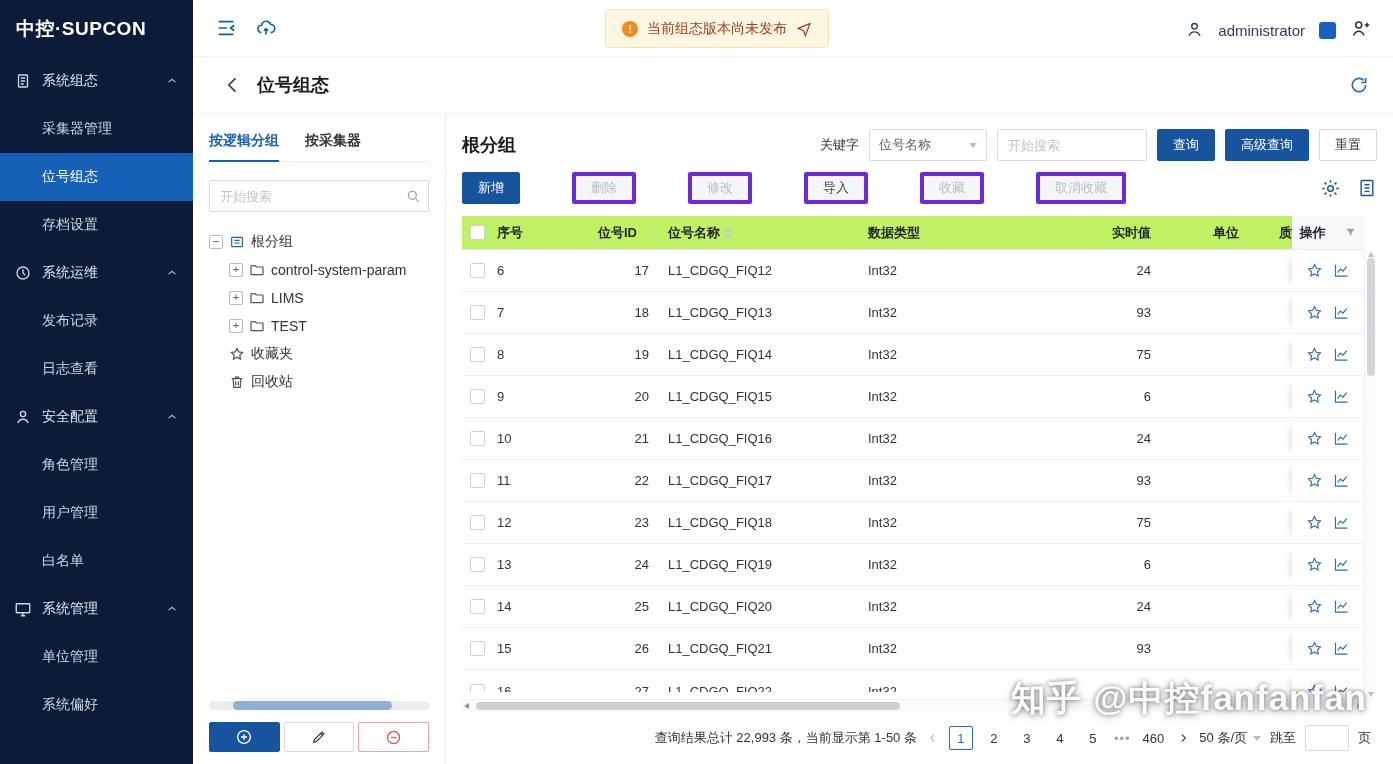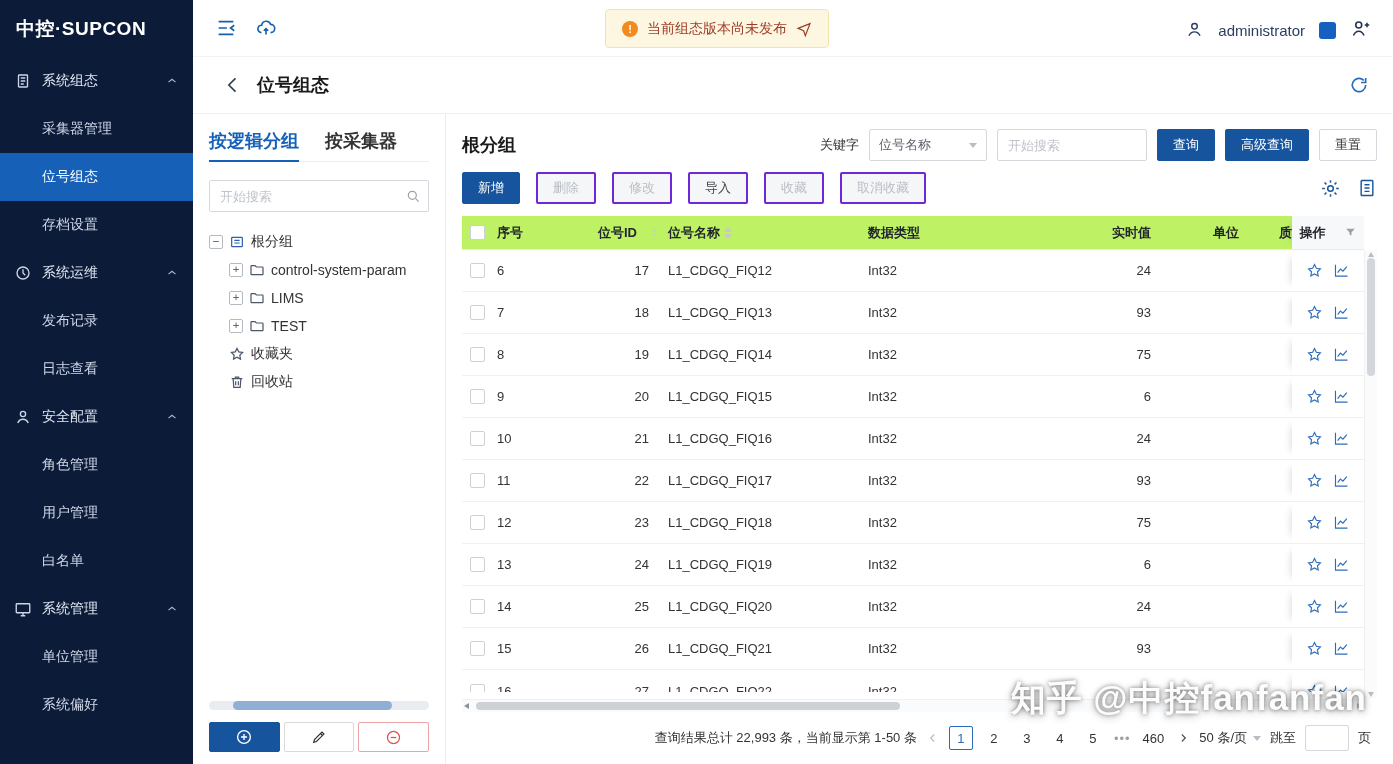--- a/index.html
+++ b/index.html
@@ -42,7 +42,7 @@
   
   .tree-panel { width:253px; flex-shrink:0; border-right:1px solid #ebedf0; display:flex; flex-direction:column; padding:6px 16px 12px; }
   .tree-tabs { display:flex; gap:26px; border-bottom:1px solid #ebedf0; height:42px; }
-  .tree-tab { font-size:18px; font-weight:bold; color:#333; display:flex; align-items:center; position:relative; cursor:pointer;font-family:Liberation Serif, serif; }
+  .tree-tab { font-size:14px; font-weight:bold; color:#333; display:flex; align-items:center; position:relative; cursor:pointer;font-family:Liberation Serif, serif; }
   .tree-tab.active { color:#1660b8; }
   .tree-tab.active::after { content:""; position:absolute; left:0; right:0; bottom:-1px; height:2px; background:#1660b8; }
   .tree-search { margin-top:18px; height:32px; border:1px solid #d5d8dd; border-radius:2px; display:flex; align-items:center; background:#fff; }

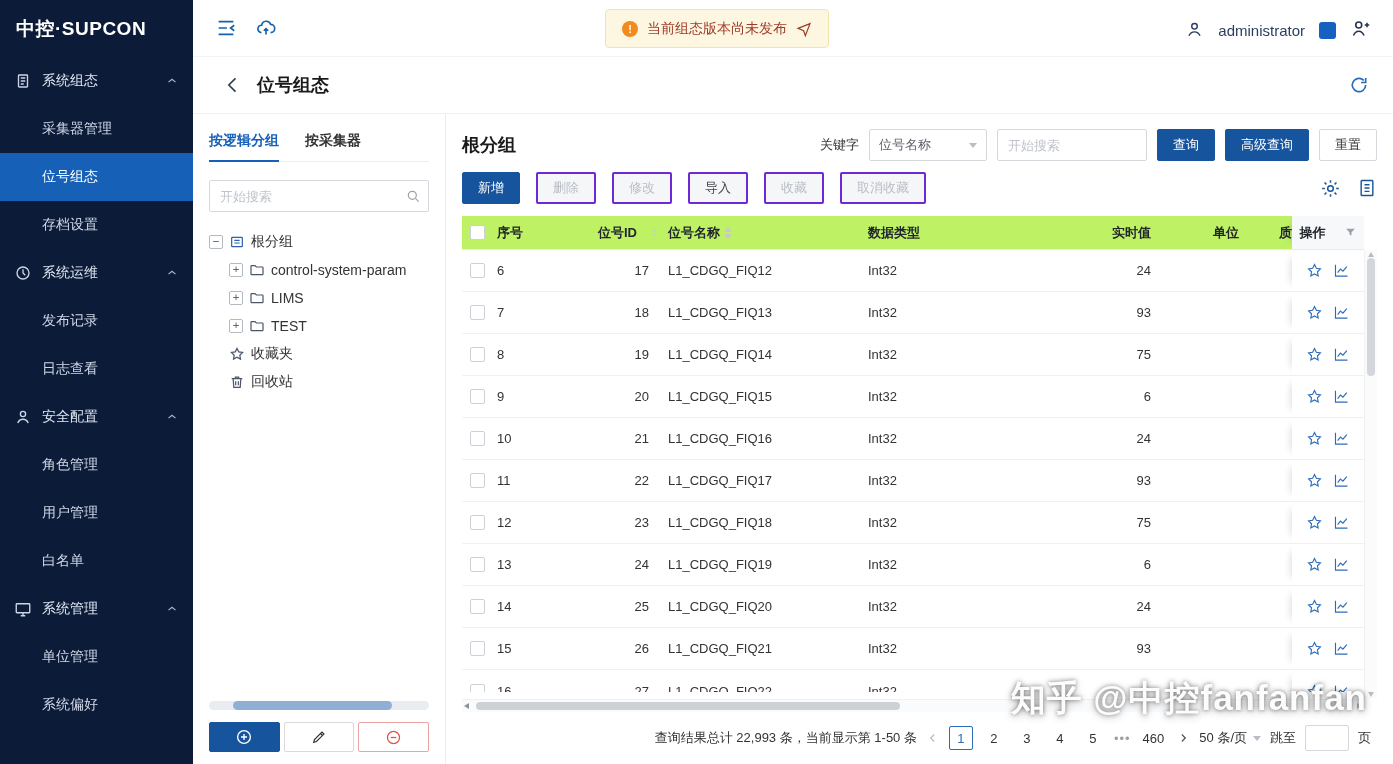--- a/index.html
+++ b/index.html
@@ -75,7 +75,7 @@
   .btn { height:32px; padding:0 15px; border-radius:2px; font-size:13px; display:flex; align-items:center; justify-content:center; cursor:pointer; white-space:nowrap; }
   .btn-primary { background:var(--primary,#17549e); border:1px solid var(--primary,#17549e); color:#fff; }
   .btn-plain { background:#fff; border:1px solid #d5d8dd; color:#333; }
-  .toolbar { margin-top:8px; display:flex; align-items:center; gap:16px; flex-shrink:0; }
+  .toolbar { margin-top:8px; display:flex; align-items:center; gap:8px; flex-shrink:0; }
   .btn-gray { background:#f5f6f8; border:2px solid #6d28d9; color:#42464d; }
   .btn-gray.disabled { color:#b9bdc5; cursor:not-allowed; }
   .toolbar-icons { margin-left:auto; display:flex; align-items:center; gap:16px; color:#17549e; }

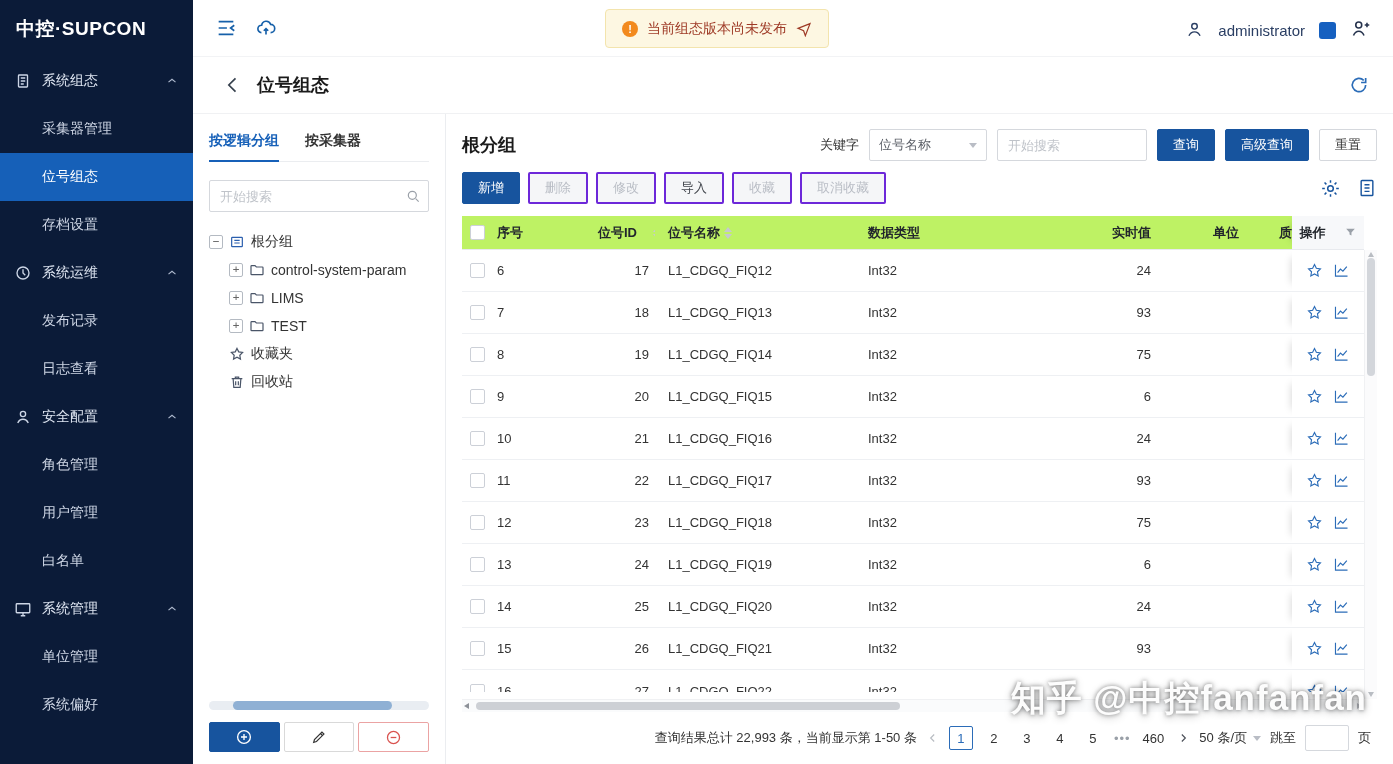--- a/index.html
+++ b/index.html
@@ -76,7 +76,7 @@
   .btn-primary { background:var(--primary,#17549e); border:1px solid var(--primary,#17549e); color:#fff; }
   .btn-plain { background:#fff; border:1px solid #d5d8dd; color:#333; }
   .toolbar { margin-top:8px; display:flex; align-items:center; gap:8px; flex-shrink:0; }
-  .btn-gray { background:#f5f6f8; border:2px solid #6d28d9; color:#42464d; }
+  .btn-gray { background:#f5f6f8; border:4px solid #6d28d9; color:#42464d;margin-left:44px; }
   .btn-gray.disabled { color:#b9bdc5; cursor:not-allowed; }
   .toolbar-icons { margin-left:auto; display:flex; align-items:center; gap:16px; color:#17549e; }
 

